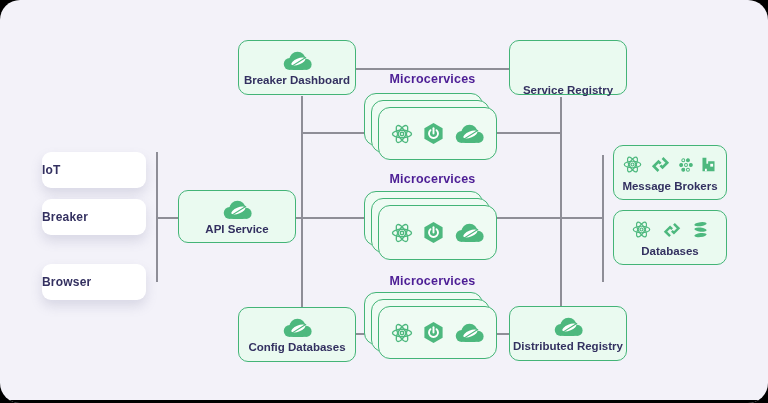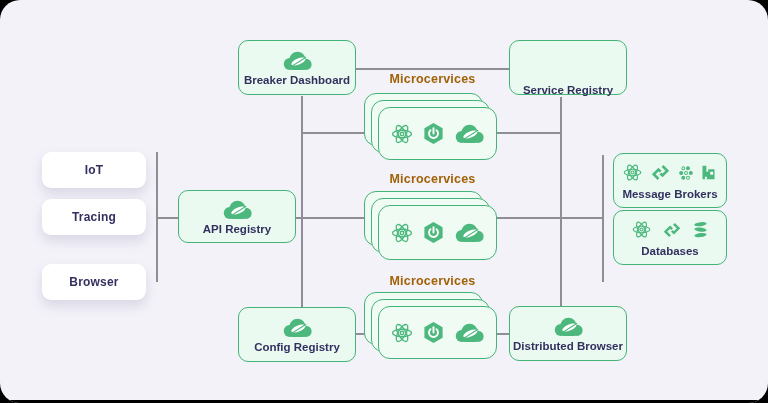--- a/index.html
+++ b/index.html
@@ -44,7 +44,7 @@
   .stack .front { display:flex; align-items:center; justify-content:center; gap:9px; }
   .stack-label {
     position:absolute; width:119px; text-align:center;
-    font-size:12.5px; font-weight:700; color:#a16207; letter-spacing:.2px;
+    font-size:12.5px; font-weight:700; color:#4c1d95; letter-spacing:.2px;
   }
   svg.ic { display:block; }
 </style>

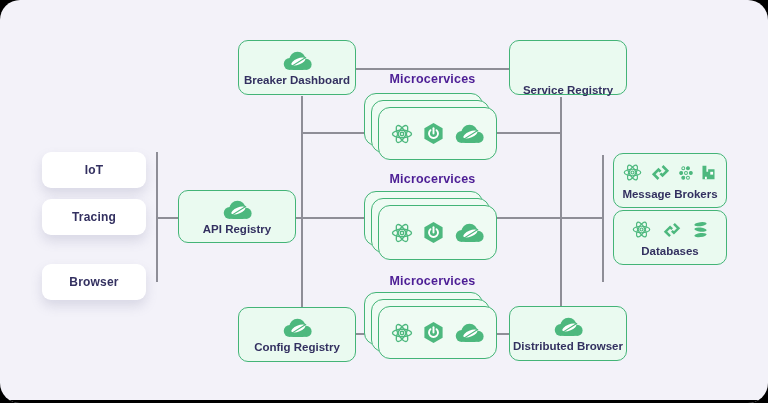--- a/index.html
+++ b/index.html
@@ -15,7 +15,7 @@
   .client {
     position:absolute; width:104px; height:36px; background:#fff; border-radius:9px;
     box-shadow:0 6px 12px rgba(110,110,150,.20);
-    display:flex; align-items:center; justify-content:center;
+    display:flex; align-items:center; 
     font-size:12px; font-weight:700; color:#333060; letter-spacing:.2px;
   }
   .gnode {

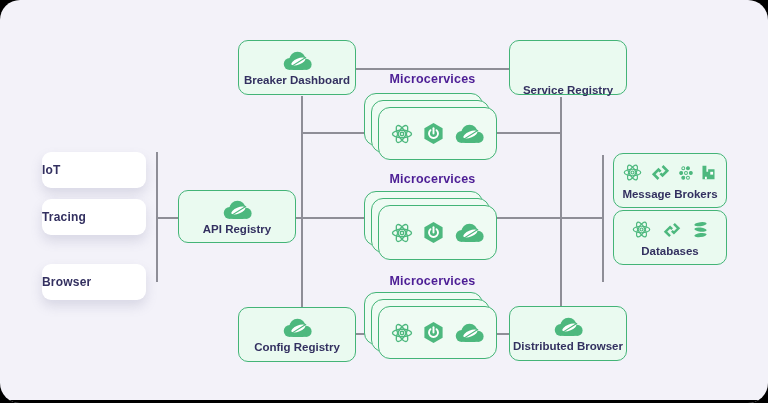--- a/index.html
+++ b/index.html
@@ -163,7 +163,7 @@
     <span class="lbl">Distributed Browser</span>
   </div>
 
-  <div class="inode" style="left:613px;top:153px;">
+  <div class="inode" style="left:613px;top:145px;">
     <div class="irow">
       <svg class="ic" width="19" height="19">
           <use href="#sym-react"></use>

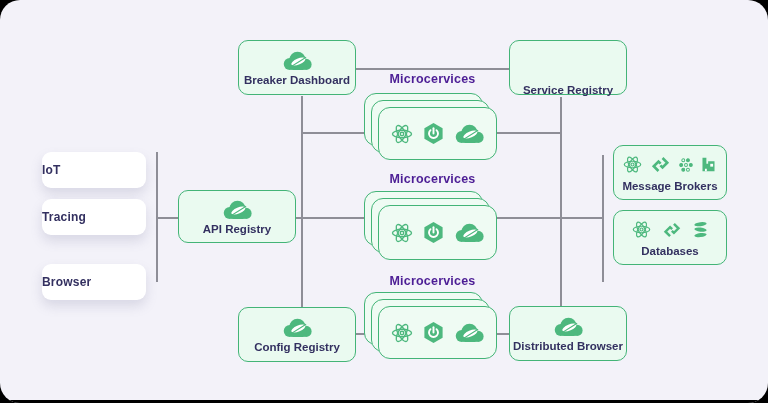--- a/index.html
+++ b/index.html
@@ -126,7 +126,7 @@
     <span>IoT</span>
   </div>
   <div class="client" style="left:42px;top:199px;">
-    <span>Tracing</span>
+    <span>Breaker</span>
   </div>
   <div class="client" style="left:42px;top:264px;">
     <span>Browser</span>

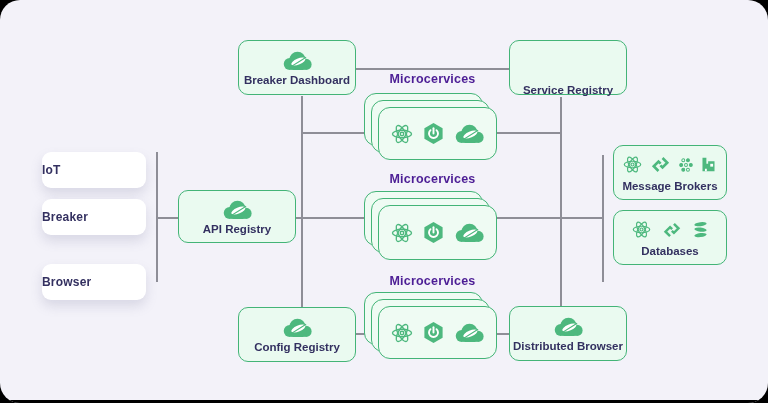--- a/index.html
+++ b/index.html
@@ -148,7 +148,7 @@
     <svg class="ic" width="31" height="21">
         <use href="#sym-cloud"></use>
       </svg>
-    <span class="lbl">API Registry</span>
+    <span class="lbl">API Service</span>
   </div>
   <div class="gnode" style="left:238px;top:307px;">
     <svg class="ic" width="31" height="21">

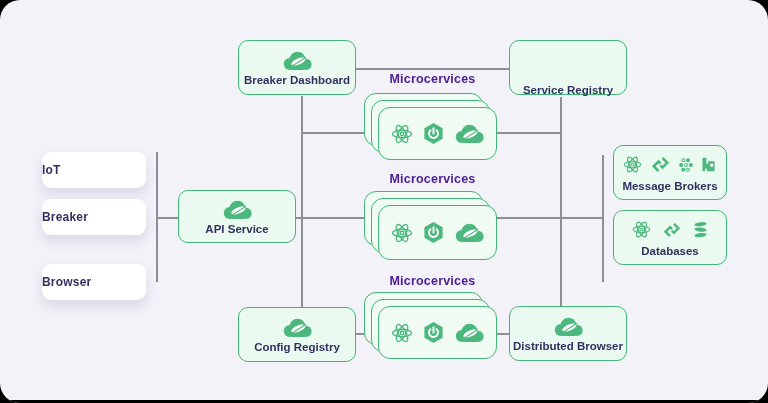--- a/index.html
+++ b/index.html
@@ -154,7 +154,7 @@
     <svg class="ic" width="31" height="21">
         <use href="#sym-cloud"></use>
       </svg>
-    <span class="lbl">Config Registry</span>
+    <span class="lbl">Config Databases</span>
   </div>
   <div class="gnode" style="left:509px;top:306px;">
     <svg class="ic" width="31" height="21">

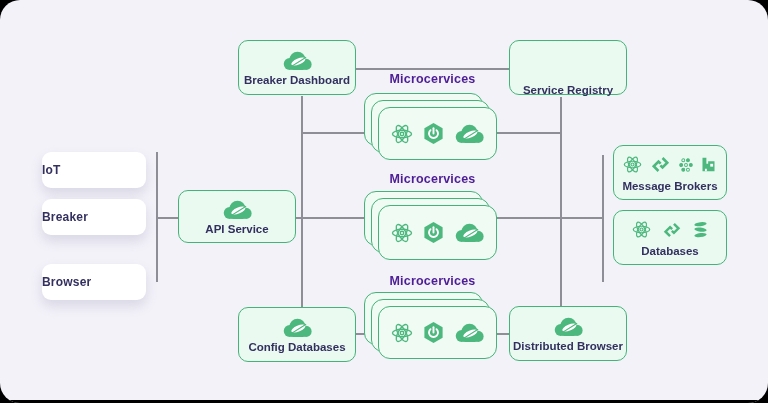--- a/index.html
+++ b/index.html
@@ -160,7 +160,7 @@
     <svg class="ic" width="31" height="21">
         <use href="#sym-cloud"></use>
       </svg>
-    <span class="lbl">Distributed Browser</span>
+    <span class="lbl">Distributed Registry</span>
   </div>
 
   <div class="inode" style="left:613px;top:145px;">

